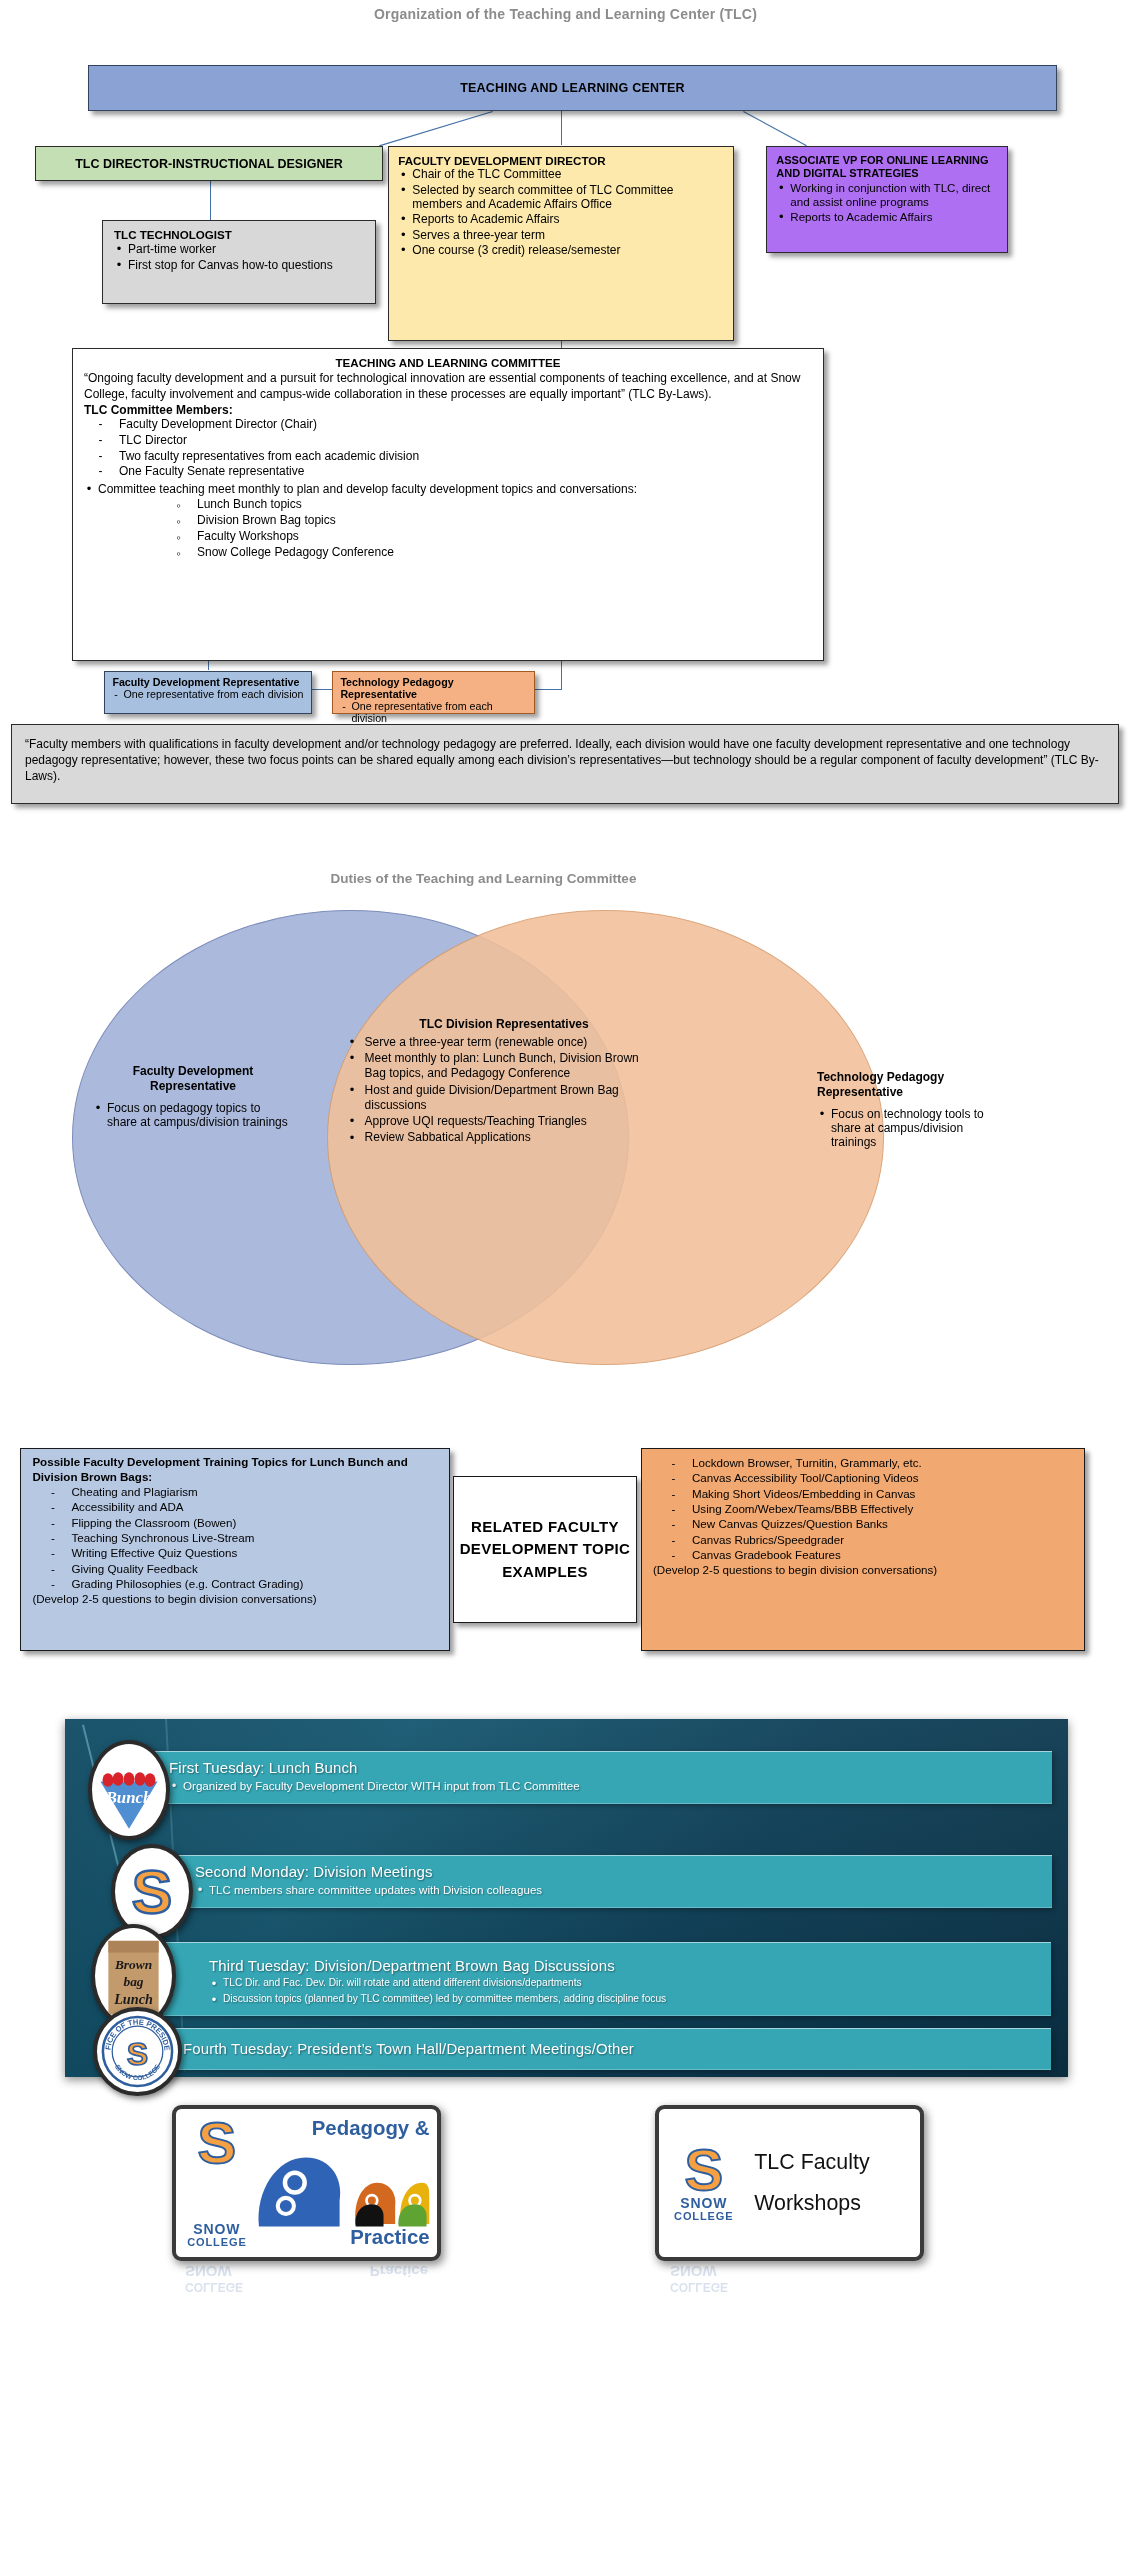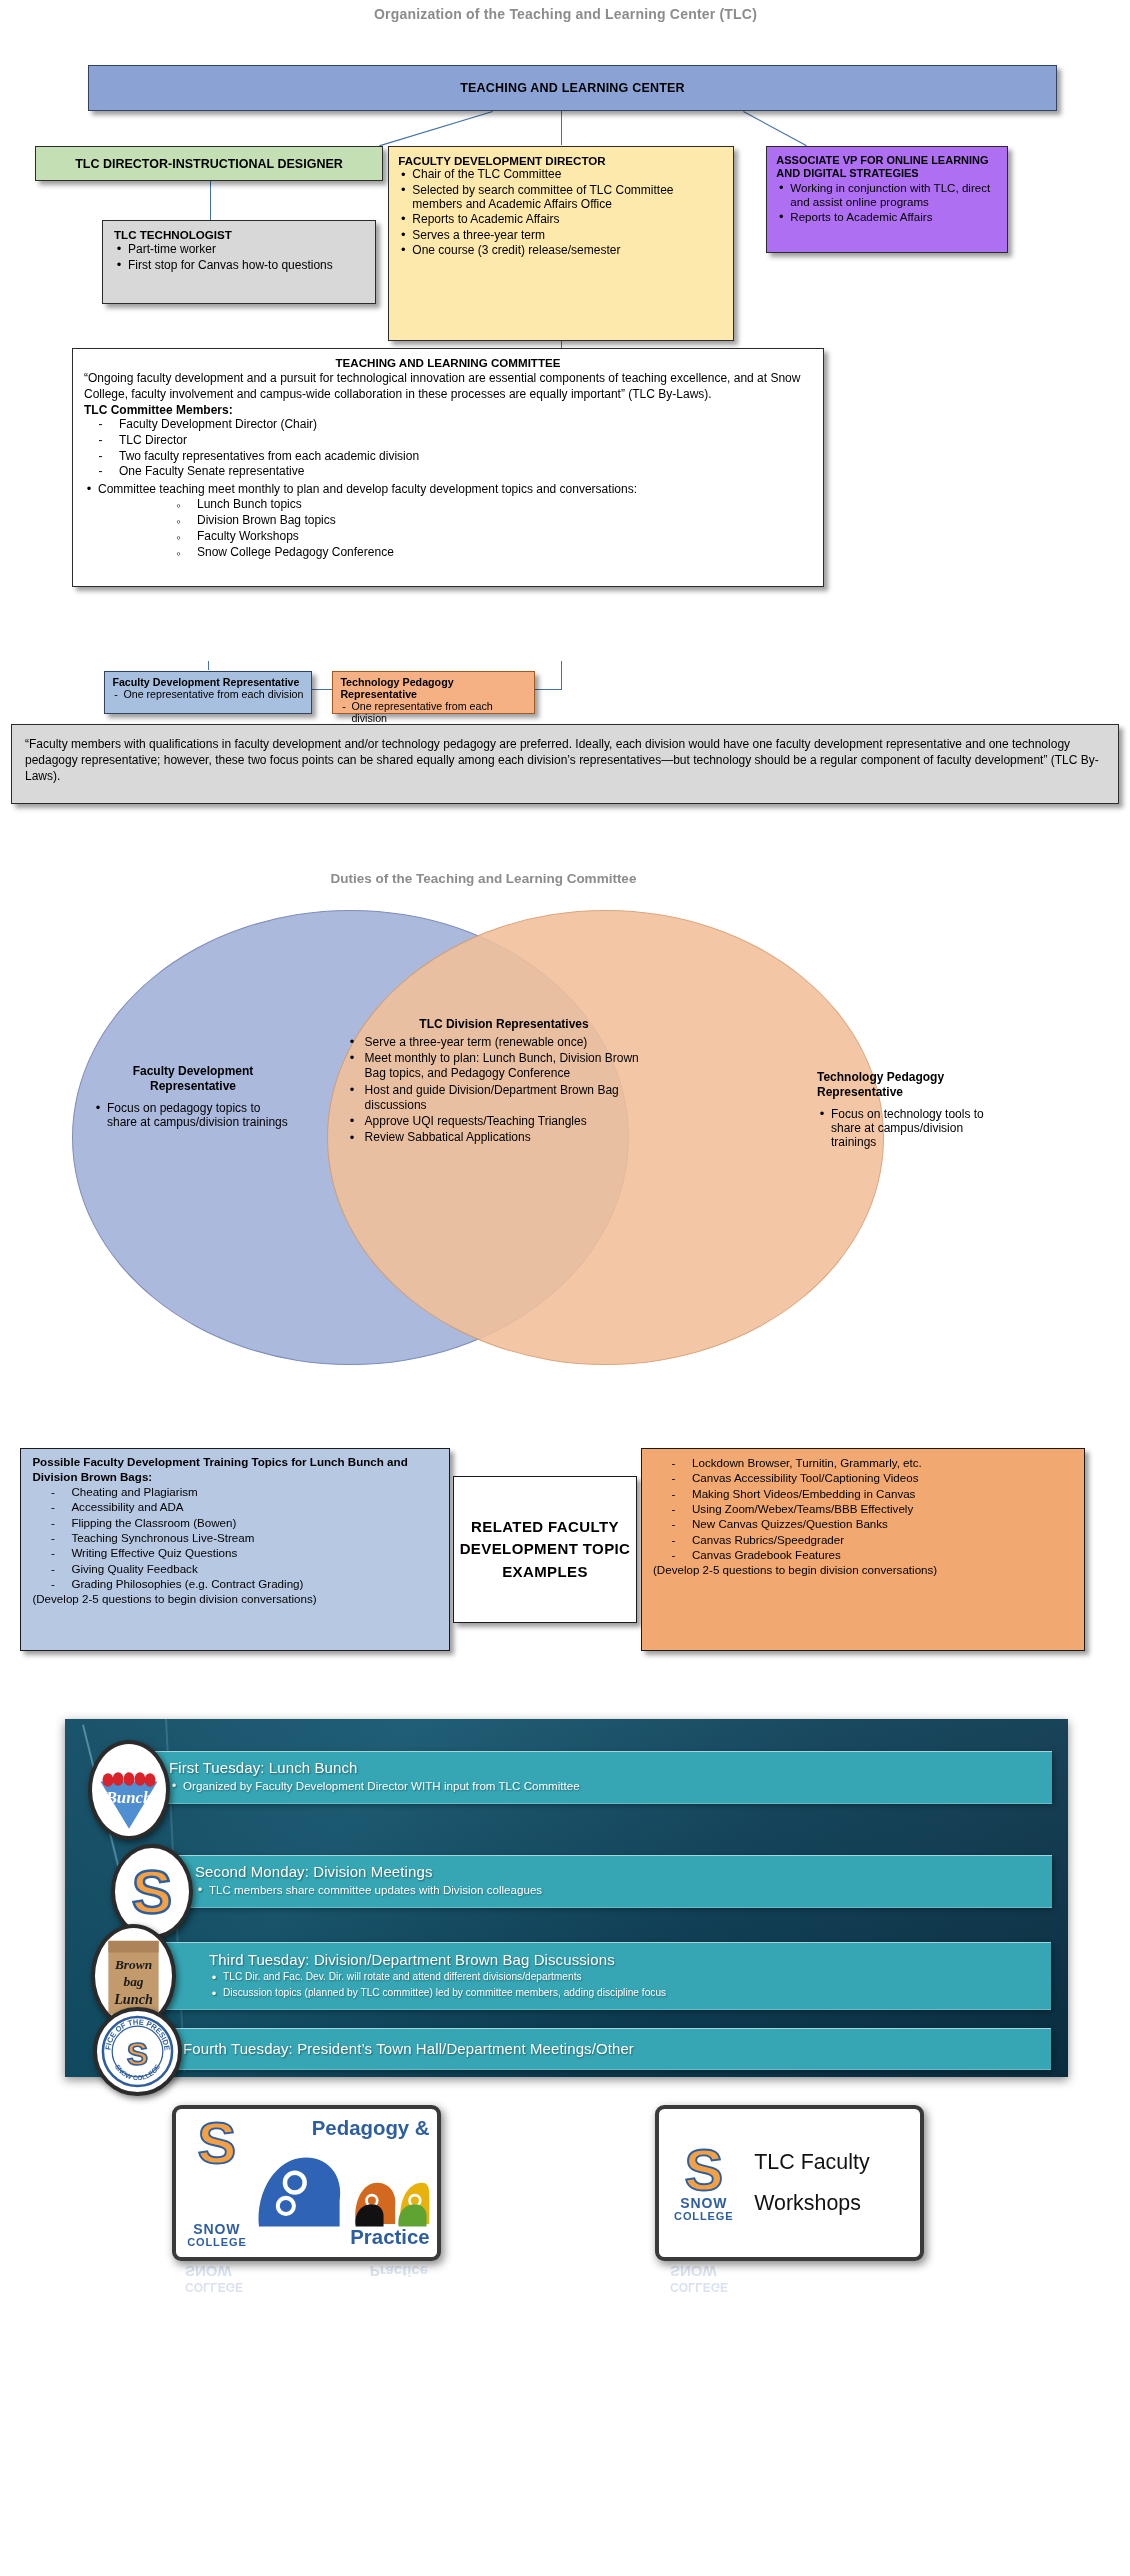--- a/index.html
+++ b/index.html
@@ -67,7 +67,7 @@
   }
 
   .box-committee {
-    position:absolute; left:72px; top:348px; width:752px; height:239px;
+    position:absolute; left:72px; top:348px; width:752px; height:313px;
     background:#ffffff; border:0.9px solid #2b2b2b;
     padding:7.4px 11px; font-size:12px;
   }

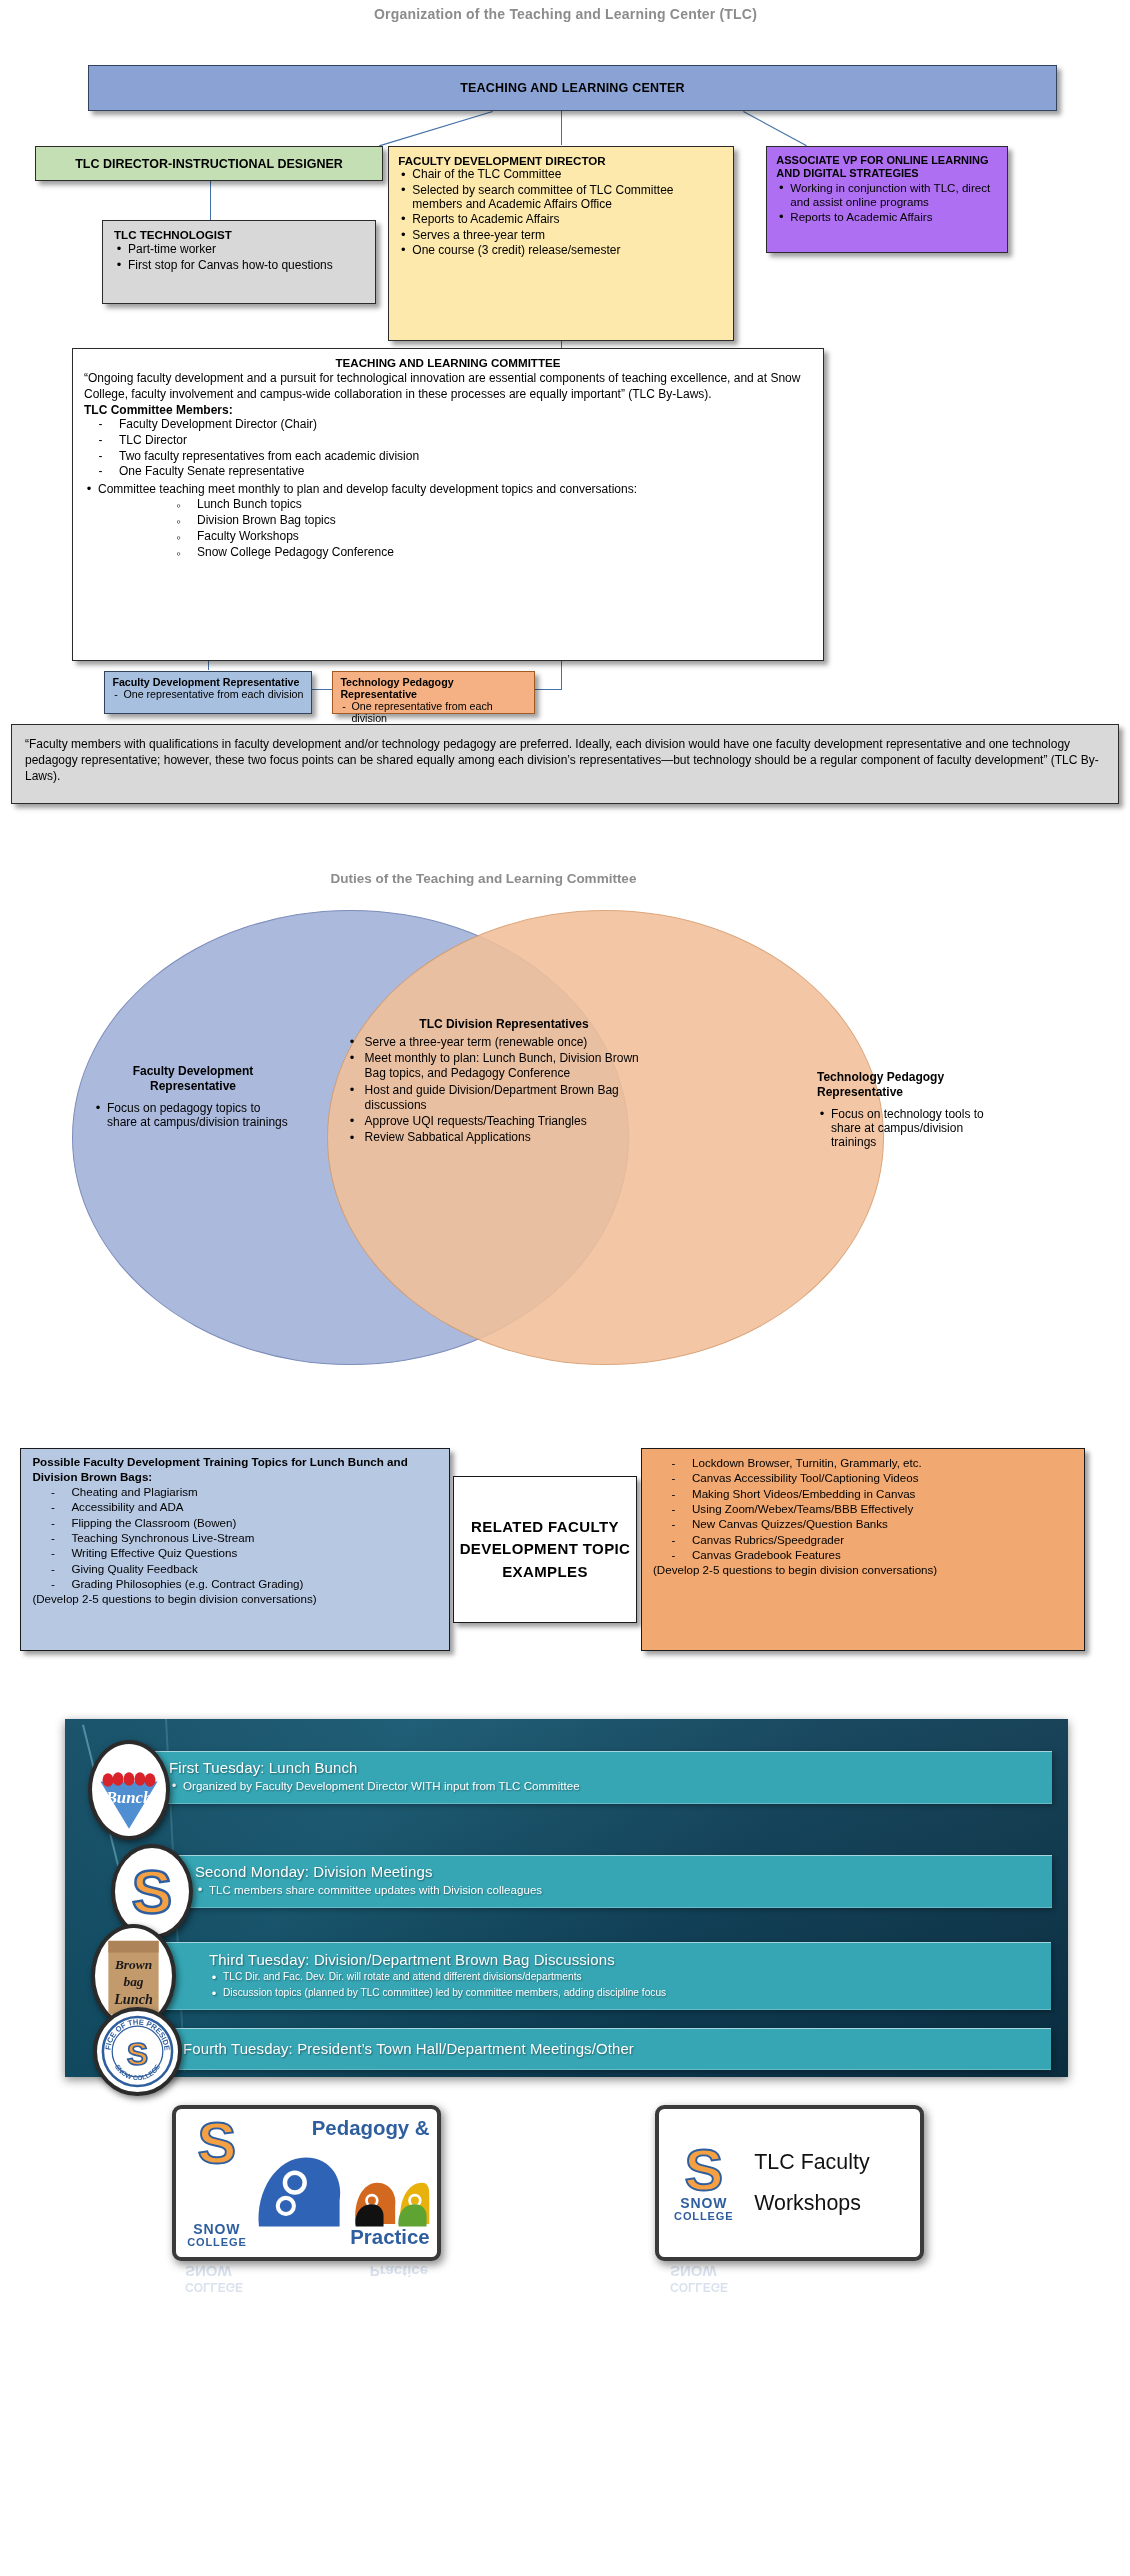--- a/index.html
+++ b/index.html
@@ -403,7 +403,7 @@
     </svg>
   </div>
 
-  <div class="row-bar" style="position:absolute; left:163px; top:260px; width:888px; padding-top:8px;">
+  <div class="row-bar" style="position:absolute; left:163px; top:260px; width:888px; padding-top:14px;">
     <div class="rt">Third Tuesday: Division/Department Brown Bag Discussions</div>
     <ul class="blist" style="margin-top:1.9px;">
       <li class="rs small">TLC Dir. and Fac. Dev. Dir. will rotate and attend different divisions/departments</li>

